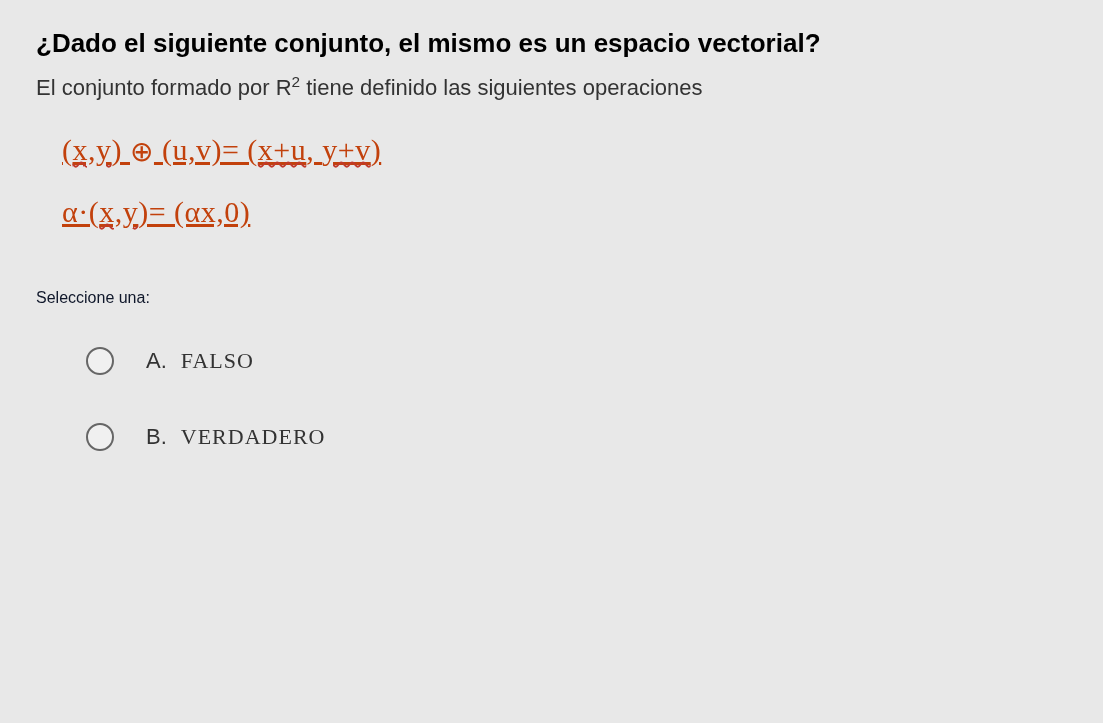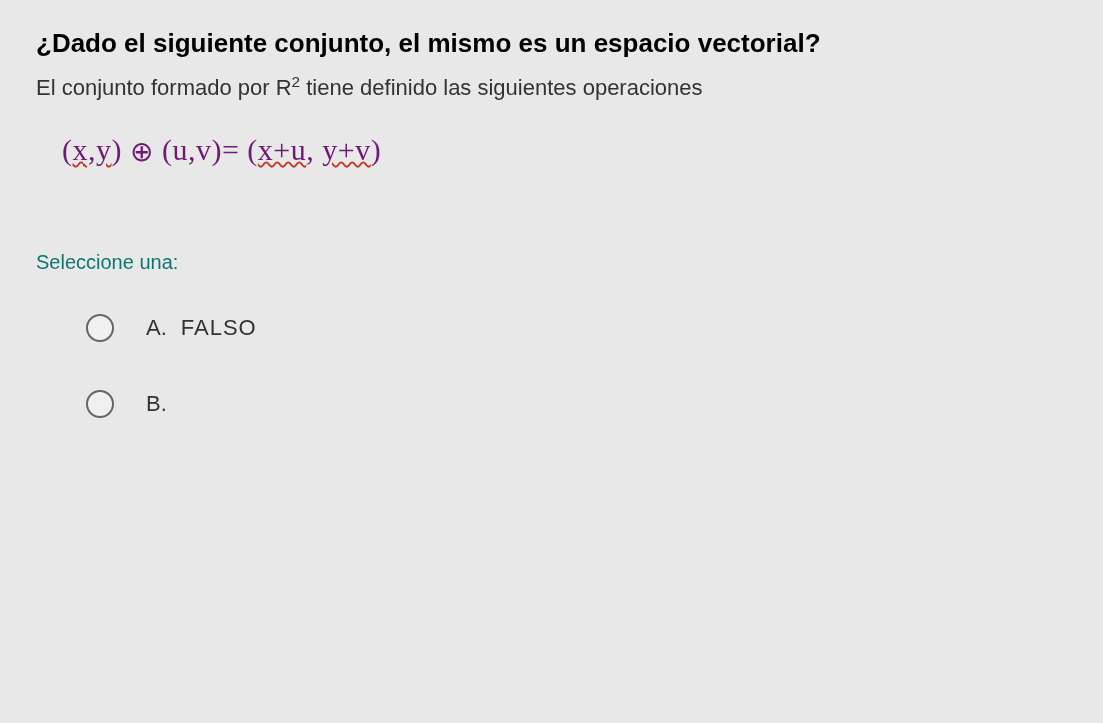--- a/index.html
+++ b/index.html
@@ -38,9 +38,10 @@
     .formula {
       font-size: 30px;
       font-family: "Times New Roman", serif;
-      color: #701a75;
+      color: #c2410c;
       margin-bottom: 28px;
       letter-spacing: 0.5px;
+      text-decoration: underline;
     }
     .wavy {
       text-decoration-line: underline;

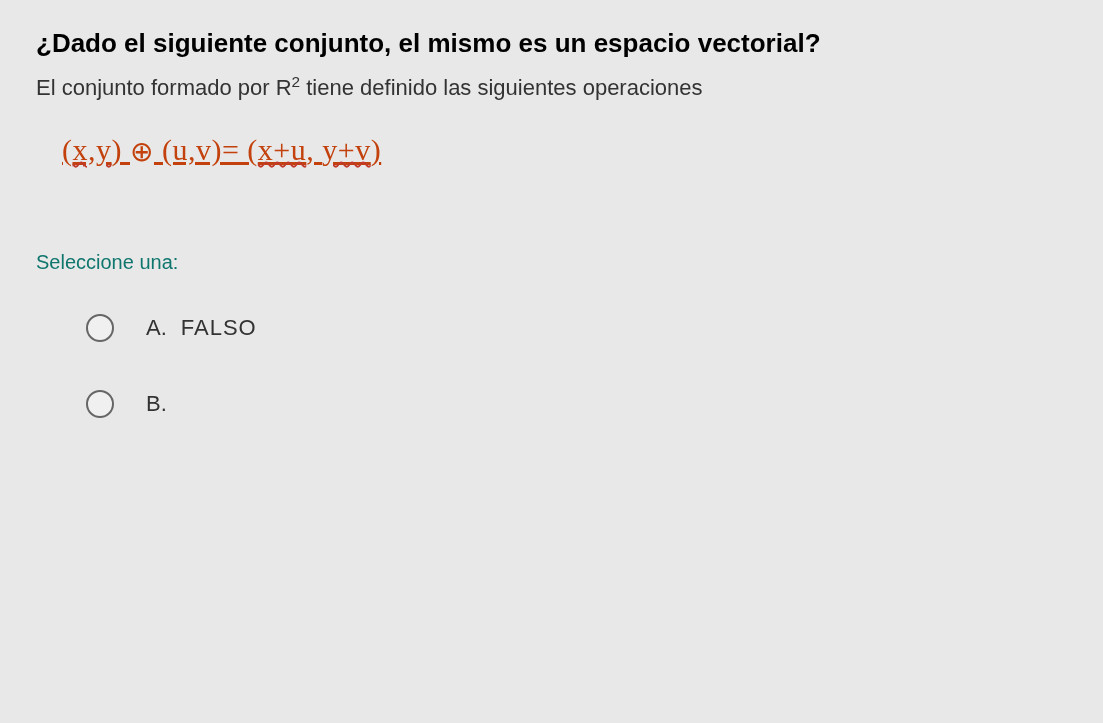--- a/index.html
+++ b/index.html
@@ -102,6 +102,9 @@
   <div class="formula">
     <span>(</span><span class="wavy">x,y</span><span>) </span><span class="oplus">⊕</span><span> (u,v)= (</span><span class="wavy">x+u</span><span>, </span><span class="wavy">y+v</span><span>)</span>
   </div>
+  <div class="formula">
+    <span>α·(</span><span class="wavy">x,y</span><span>)= (αx,0)</span>
+  </div>
 </div>
 
 <div class="select-label">Seleccione una:</div>

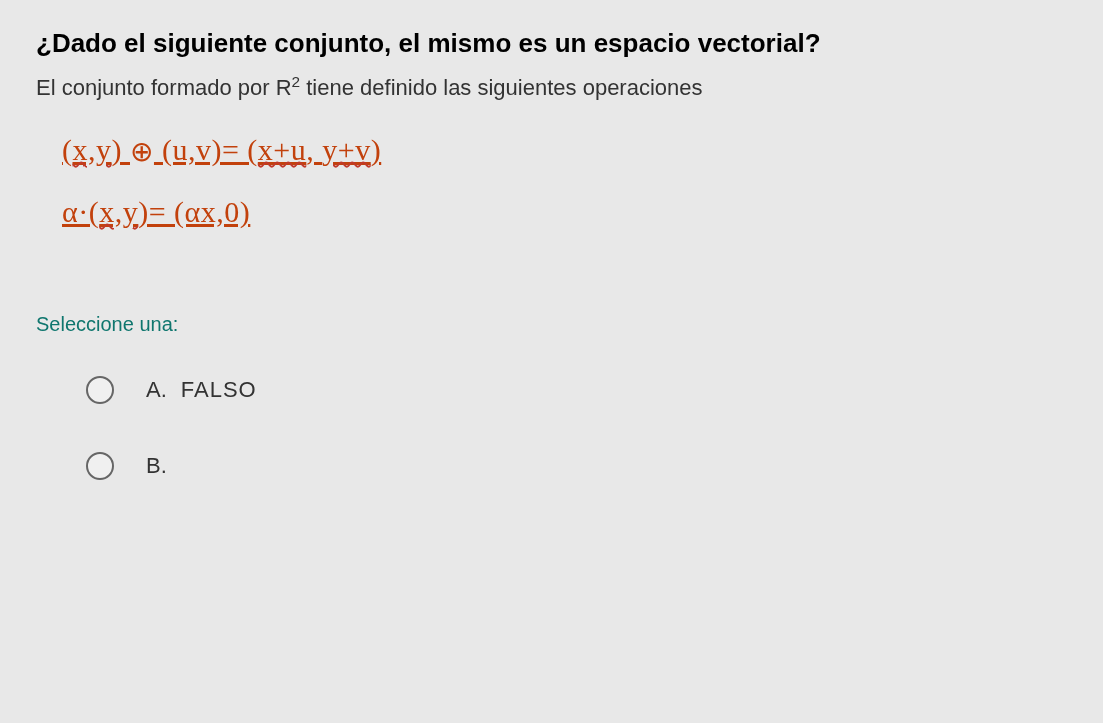--- a/index.html
+++ b/index.html
@@ -56,9 +56,9 @@
       top: 1px;
     }
     .select-label {
-      font-size: 20px;
-      color: #0f766e;
-      margin-top: 84px;
+      font-size: 16px;
+      color: #0f172a;
+      margin-top: 60px;
       margin-bottom: 40px;
     }
     .options {

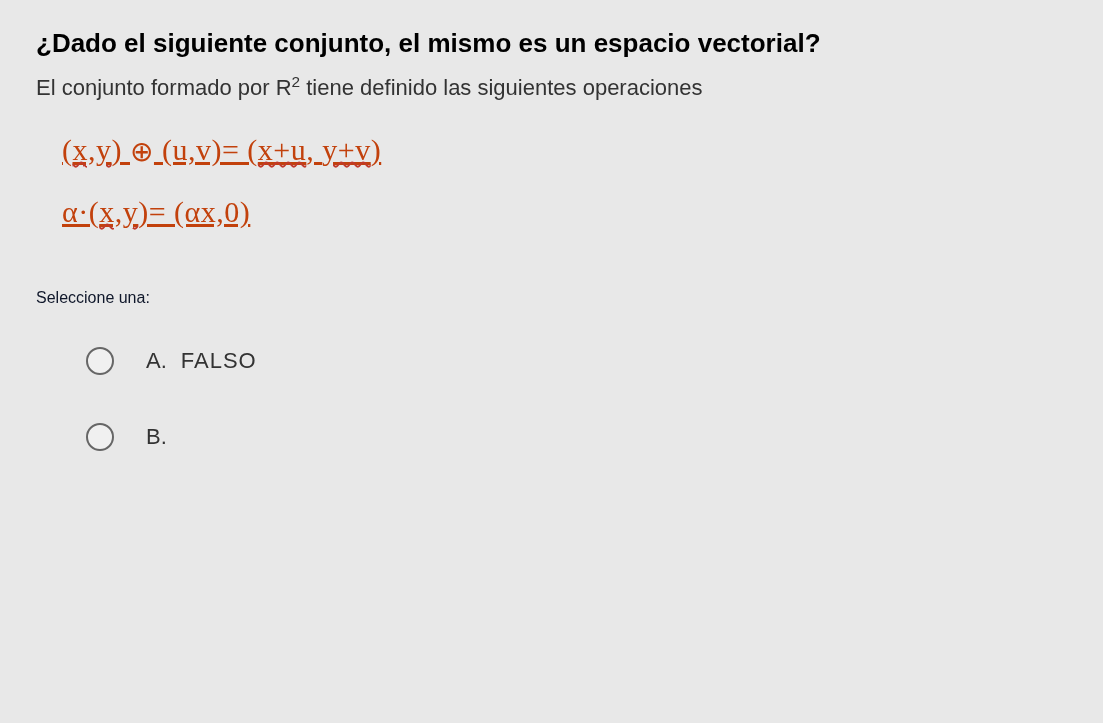--- a/index.html
+++ b/index.html
@@ -87,6 +87,7 @@
       font-size: 22px;
       color: #333;
       letter-spacing: 1px;
+      font-family: Liberation Serif, serif;
     }
   </style>
 </head>

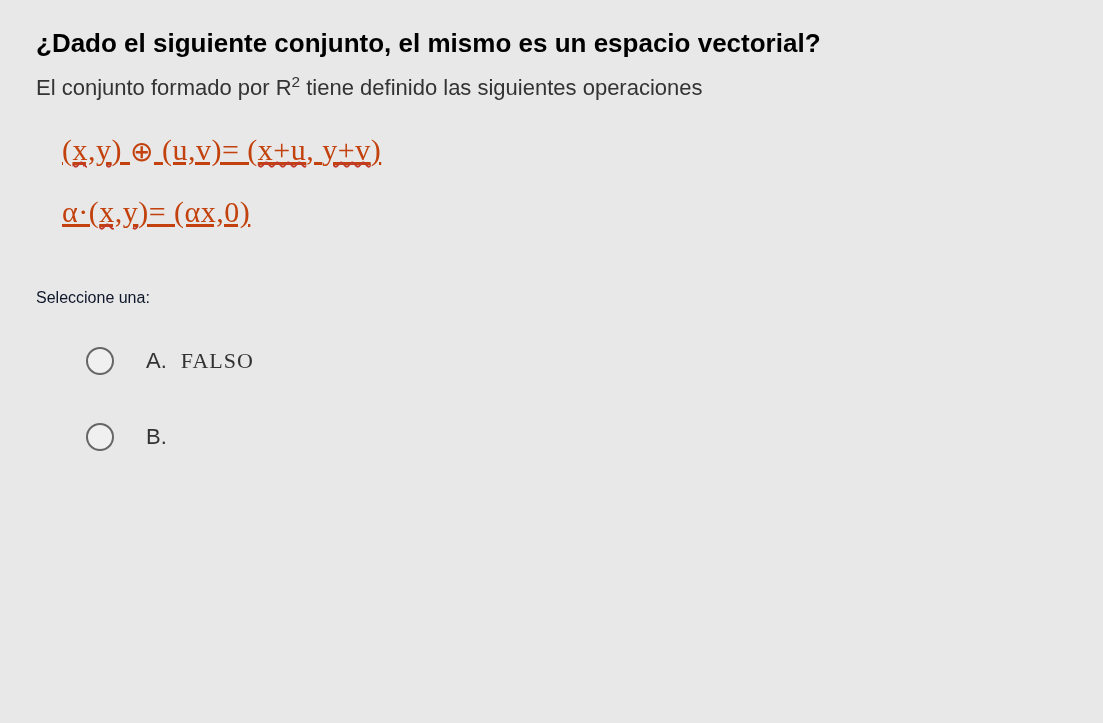--- a/index.html
+++ b/index.html
@@ -119,6 +119,7 @@
   <div class="option">
     <div class="radio"></div>
     <span class="option-letter">B.</span>
+    <span class="option-text">VERDADERO</span>
   </div>
 </div>
 

